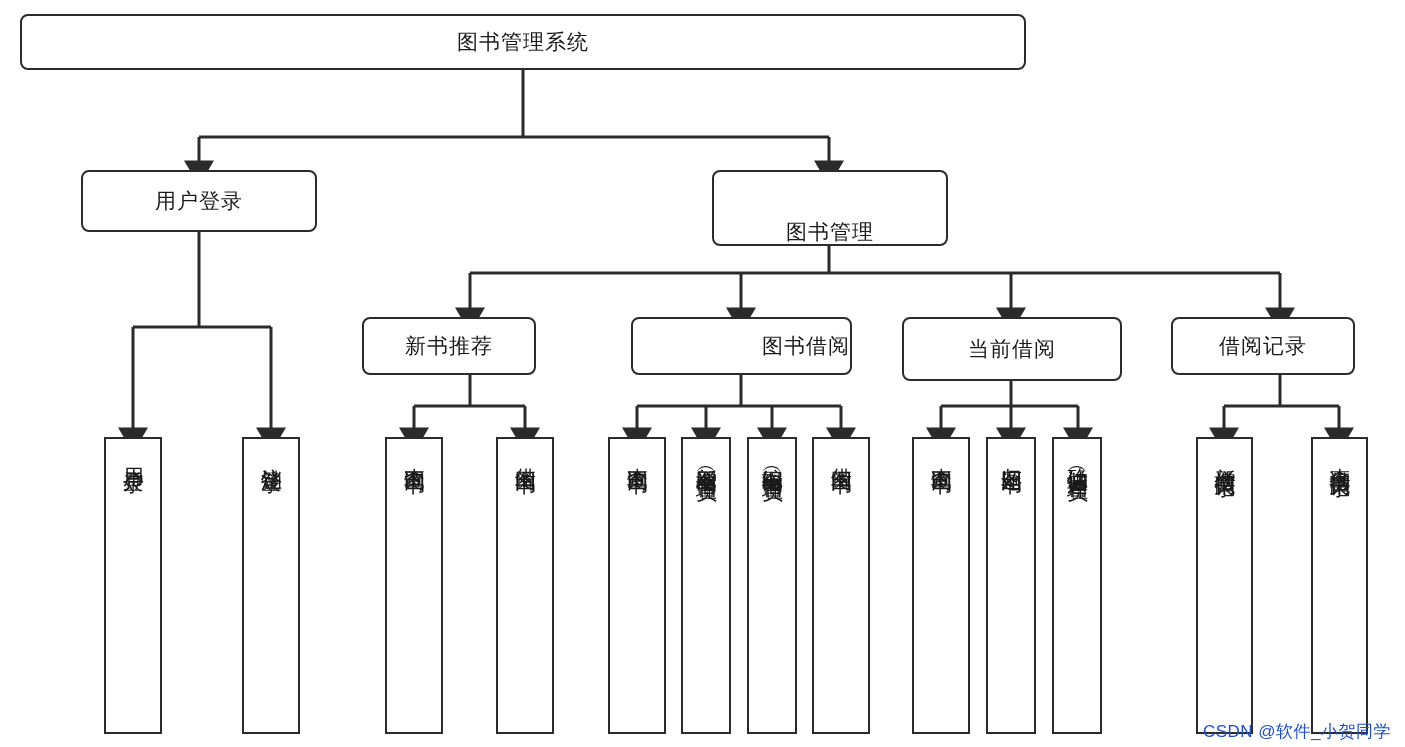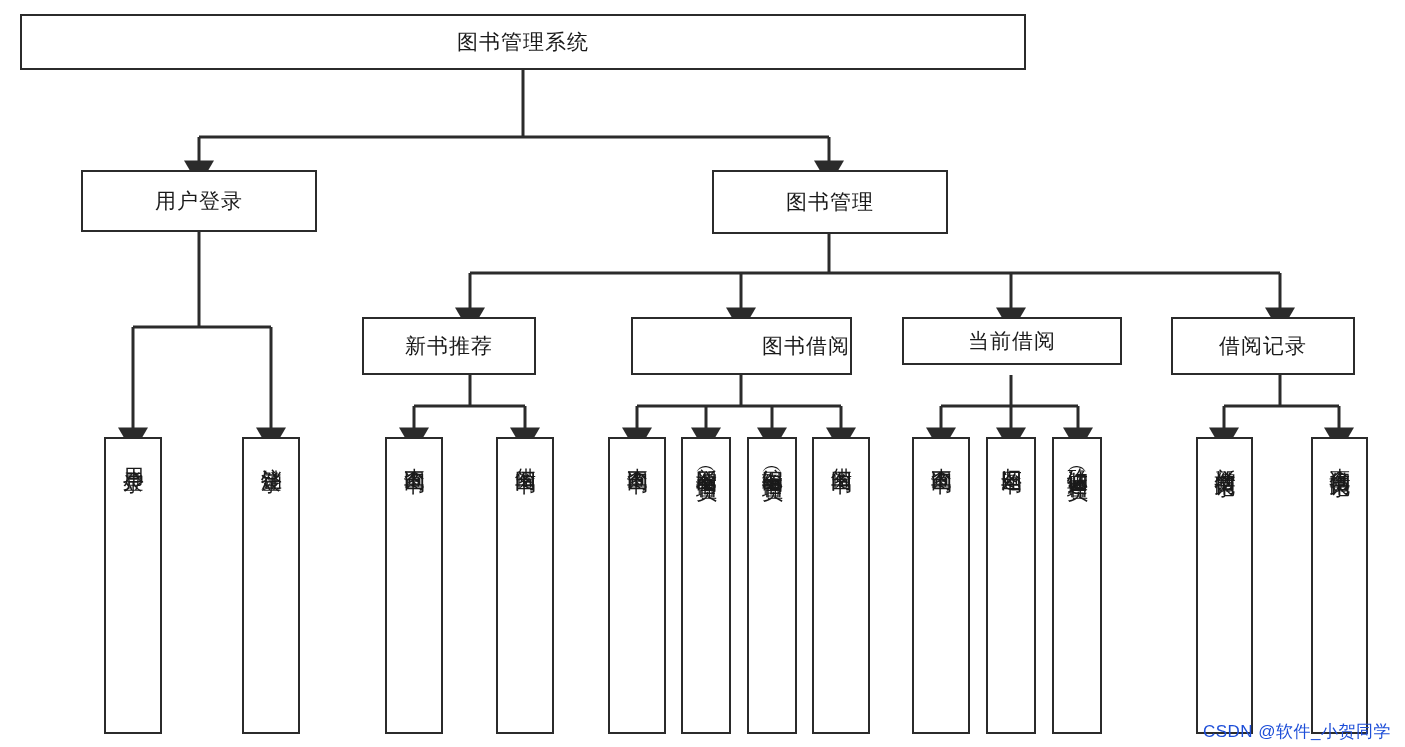--- a/index.html
+++ b/index.html
@@ -41,6 +41,7 @@
     letter-spacing: 1px;
     line-height: 1.2;
     white-space: nowrap;
+    border-radius: 8px;
   }
   .node.vert {
     align-items: flex-start;

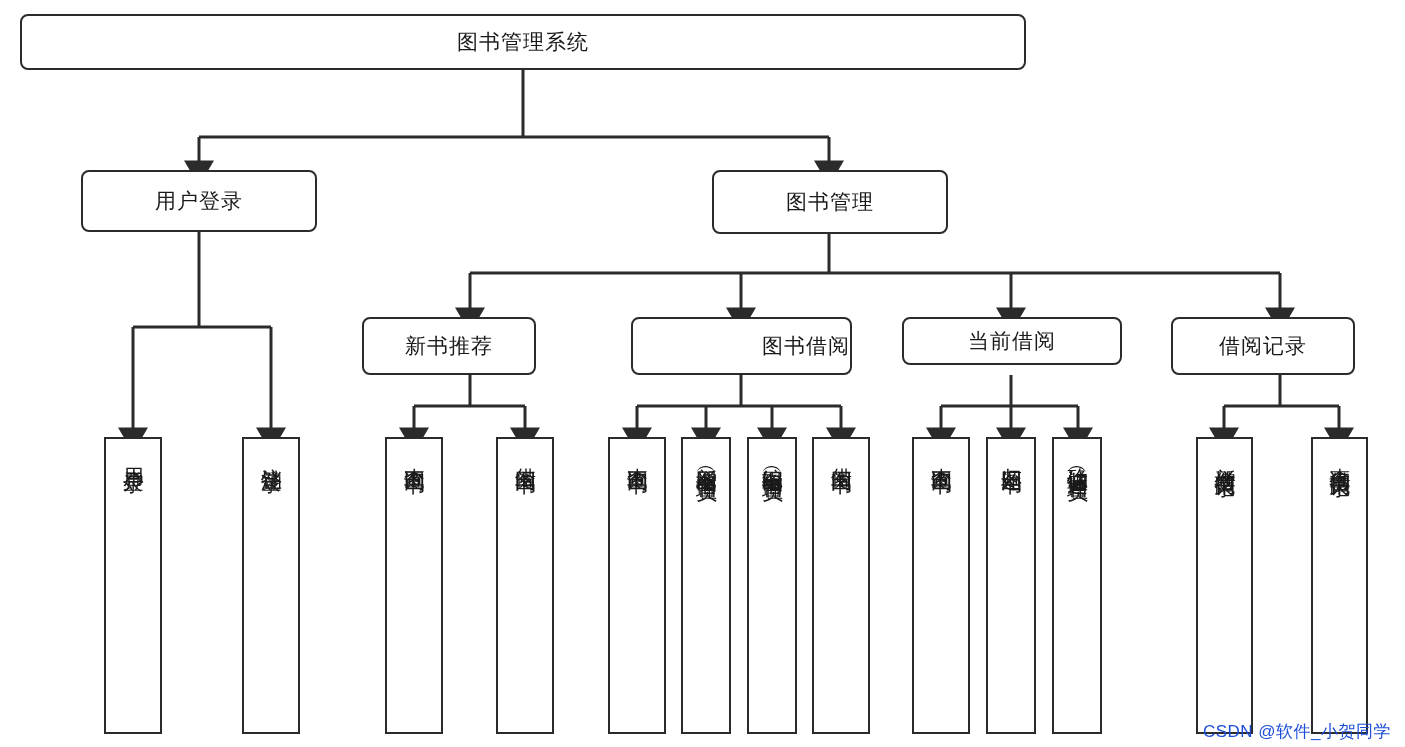--- a/index.html
+++ b/index.html
@@ -129,7 +129,7 @@
   <div class="node horiz" style="left:81px; top:170px; width:236px; height:62px;">
     <span>用户登录</span>
   </div>
-  <div class="node horiz" style="left:712px; top:170px; width:236px; height:64px;">
+  <div class="node horiz" style="left:712px; top:170px; width:236px; height:76px;align-items:flex-end;">
     <span>图书管理</span>
   </div>
 

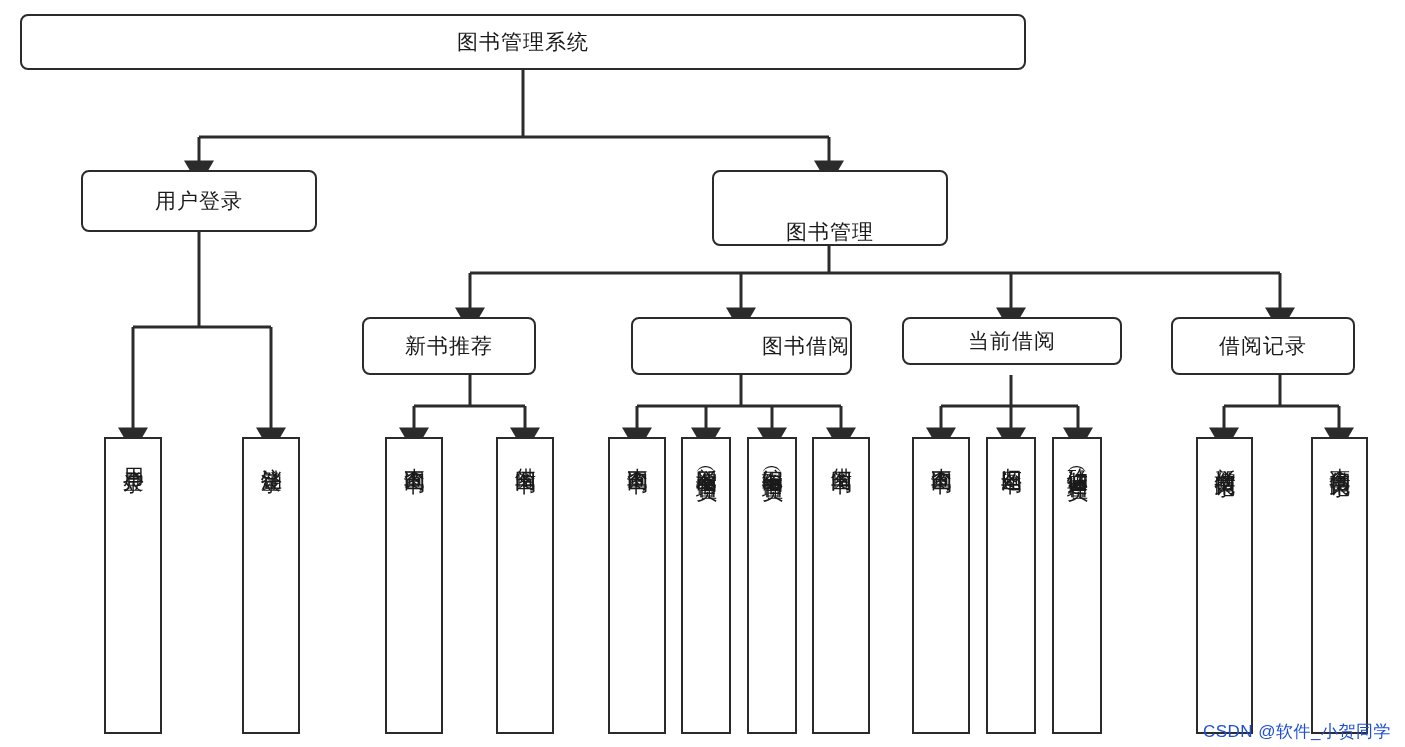--- a/index.html
+++ b/index.html
@@ -139,7 +139,7 @@
   <div class="node horiz" style="left:631px; top:317px; width:221px; height:58px;justify-content:flex-end;">
     <span>图书借阅</span>
   </div>
-  <div class="node horiz" style="left:902px; top:317px; width:220px; height:48px;">
+  <div class="node horiz" style="left:902px; top:317px; width:220px; height:64px;">
     <span>当前借阅</span>
   </div>
   <div class="node horiz" style="left:1171px; top:317px; width:184px; height:58px;">

